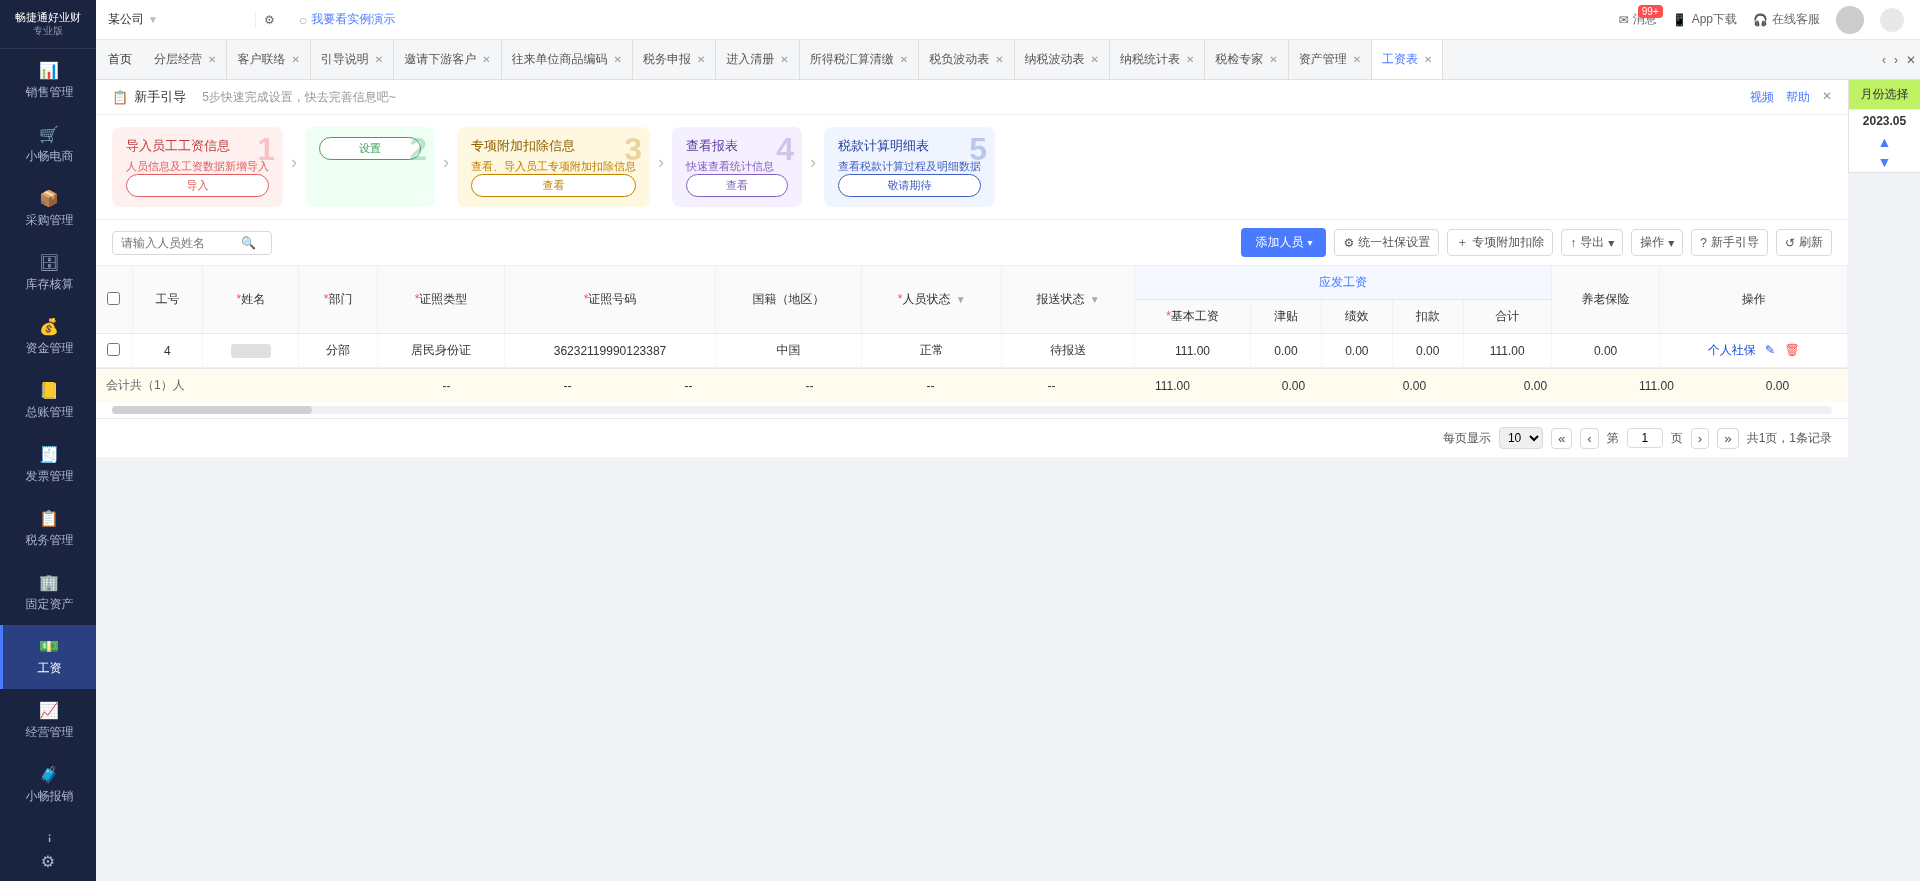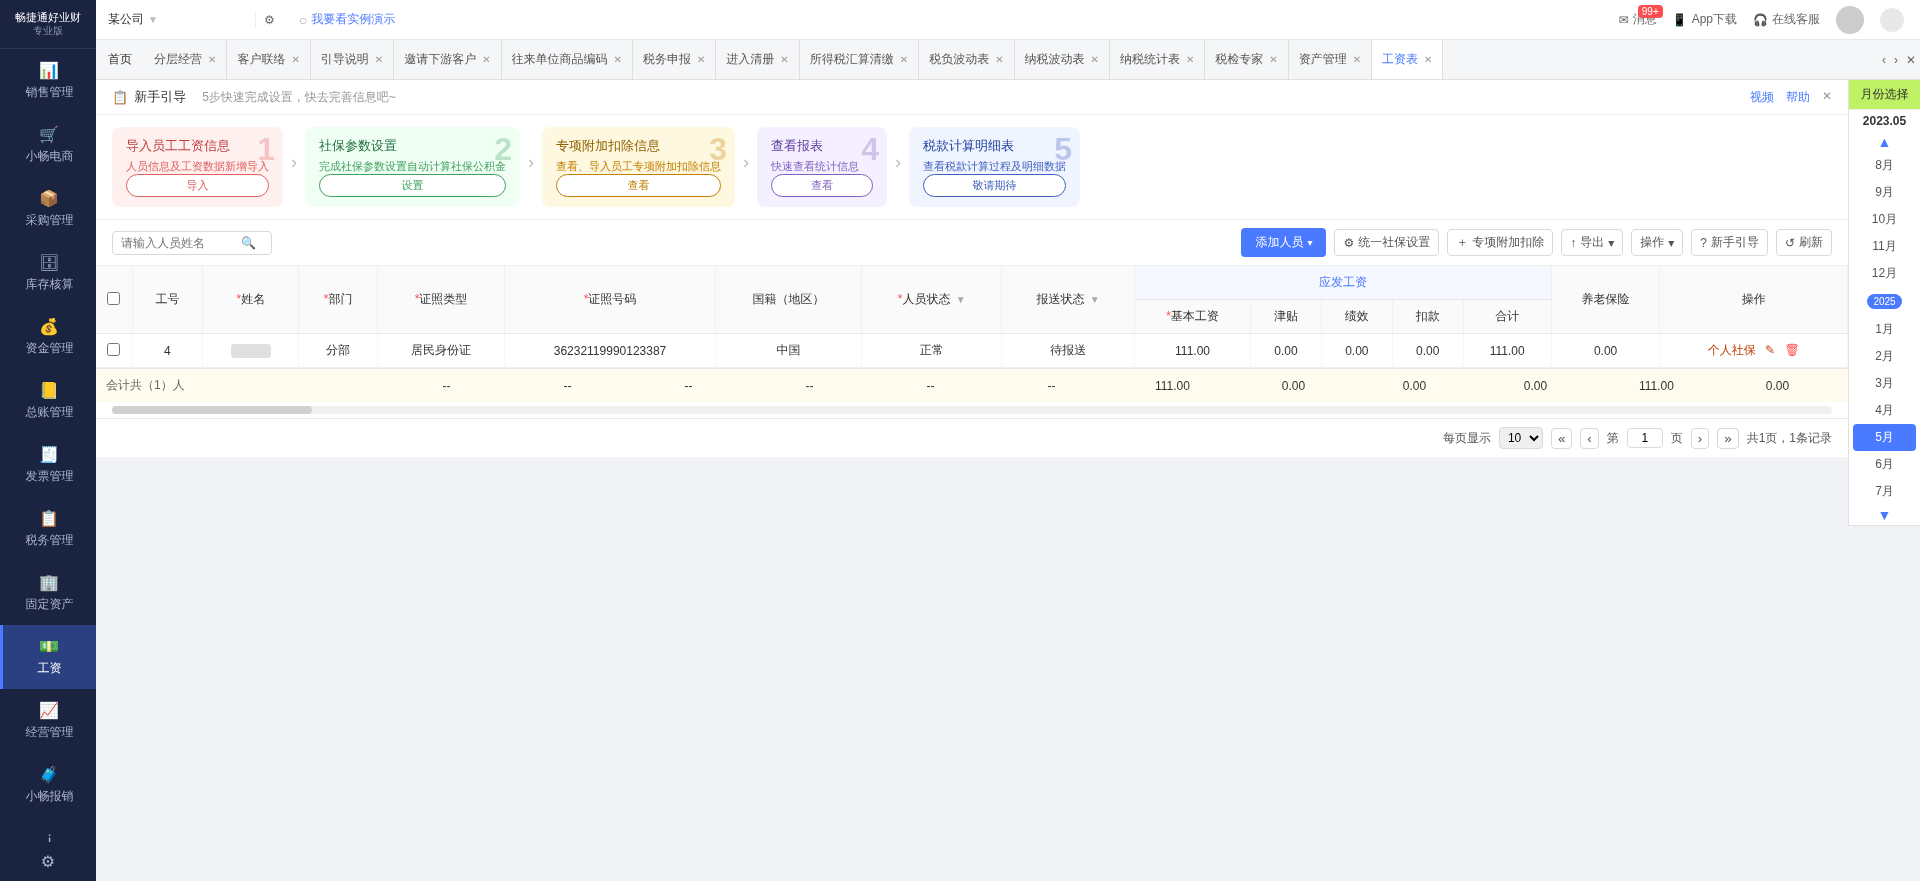--- a/index.html
+++ b/index.html
@@ -391,10 +391,6 @@
       <div class="guide-step">
         <div class="step-content step-2">
       <span class="step-num">2</span>
-      <div>
-        <div class="step-title">社保参数设置</div>
-        <div class="step-desc">完成社保参数设置自动计算社保公积金</div>
-      </div>
       <button class="step-btn">设置</button>
     </div>
       </div>

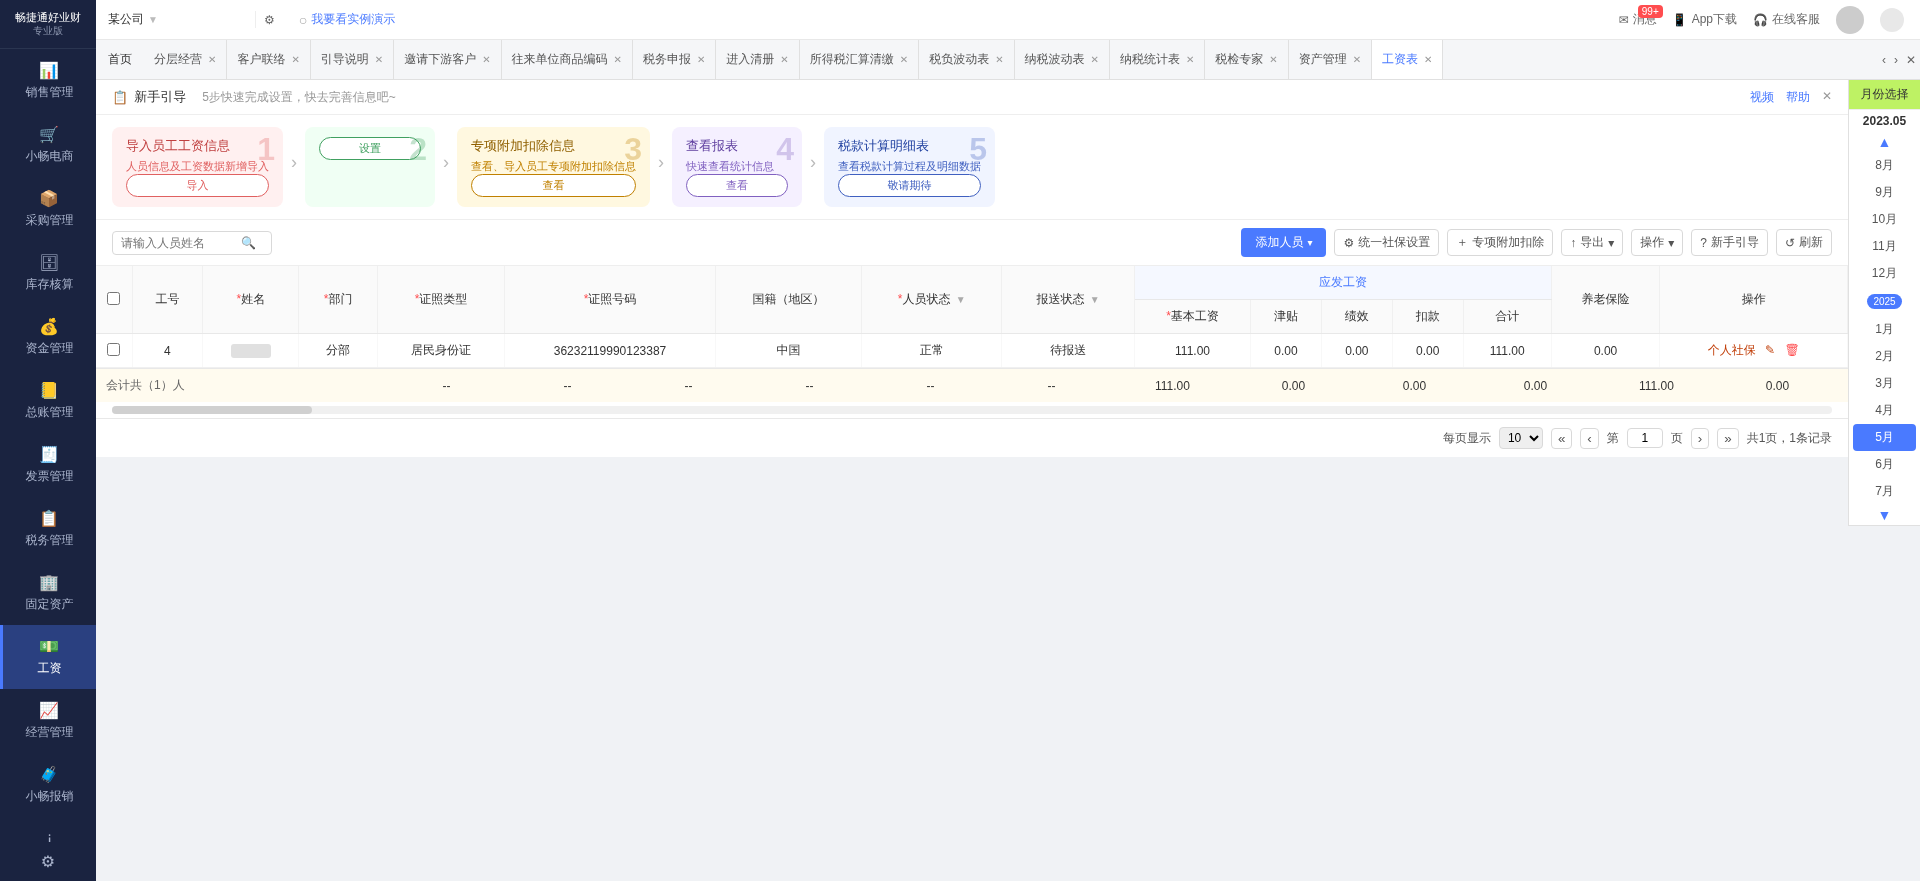--- a/index.html
+++ b/index.html
@@ -339,21 +339,6 @@
   <div class="month-picker-title">月份选择</div>
   <div class="month-picker-year">2023.05</div>
   <div class="month-nav">▲</div>
-  <div class="month-list" id="month-list">
-      <div class="month-item">8月</div>
-      <div class="month-item">9月</div>
-      <div class="month-item">10月</div>
-      <div class="month-item">11月</div>
-      <div class="month-item">12月</div>
-      <div class="month-item"><span class="month-item current-year-badge">2025</span></div>
-      <div class="month-item">1月</div>
-      <div class="month-item">2月</div>
-      <div class="month-item">3月</div>
-      <div class="month-item">4月</div>
-      <div class="month-item active">5月</div>
-      <div class="month-item">6月</div>
-      <div class="month-item">7月</div>
-    </div>
   <div class="month-nav">▼</div>
 </div>
 

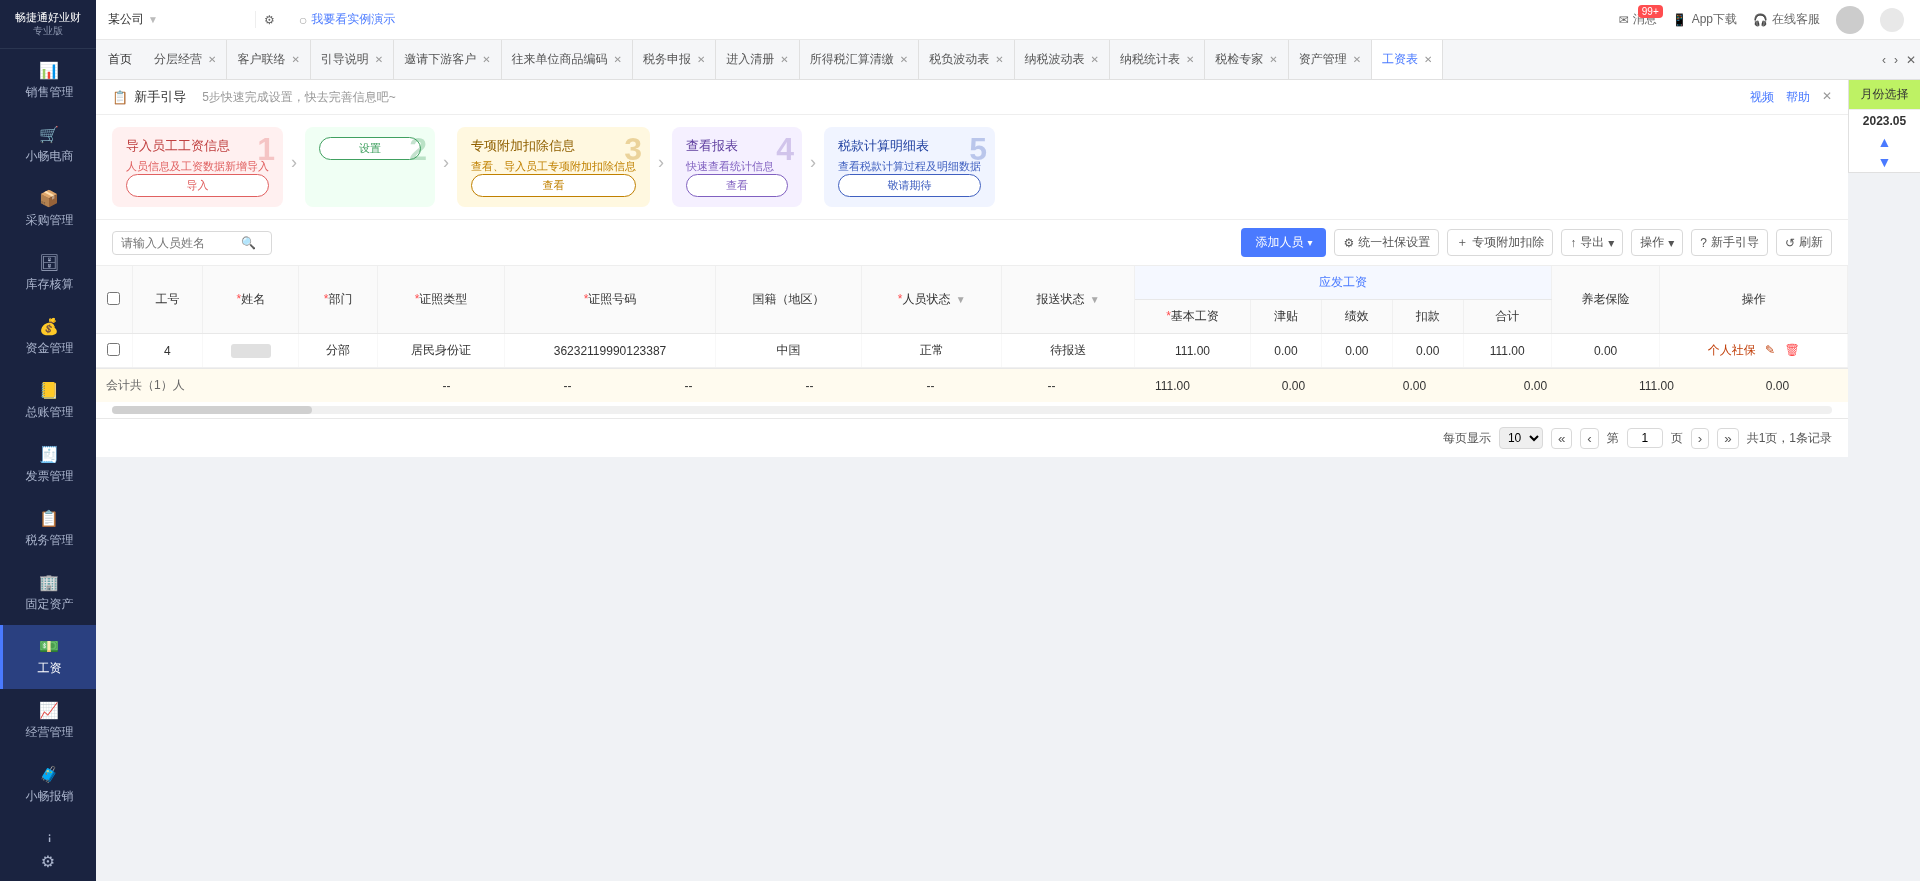--- a/index.html
+++ b/index.html
@@ -130,7 +130,7 @@
     .col-checkbox { width: 36px; }
     .required { color: #ff4d4f; }
     .filter-icon { color: #aaa; font-size: 10px; margin-left: 2px; cursor: pointer; }
-    .action-link { color: #c2410c; cursor: pointer; margin: 0 3px; font-size: 12px; }
+    .action-link { color: #1d4ed8; cursor: pointer; margin: 0 3px; font-size: 12px; }
     .action-del { color: #ff4d4f; cursor: pointer; margin: 0 3px; font-size: 12px; }
 
     

